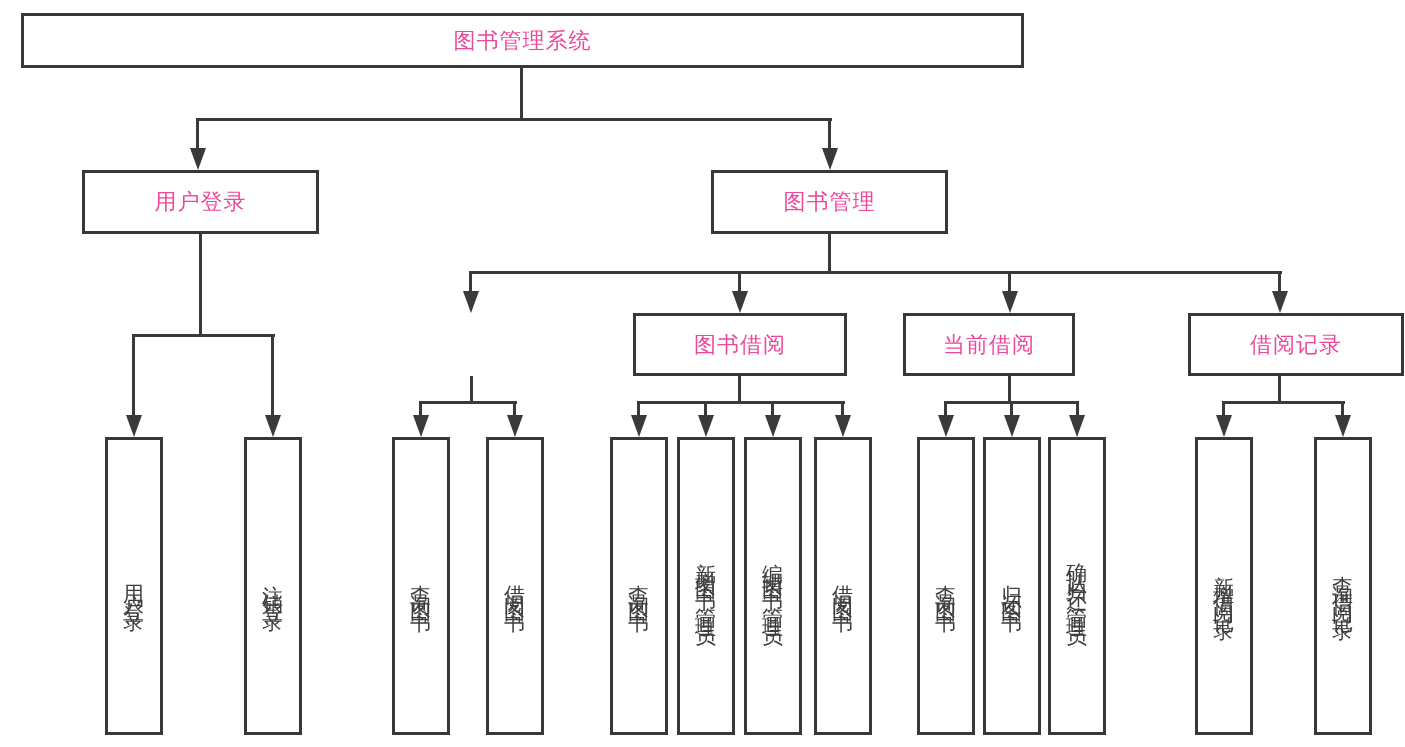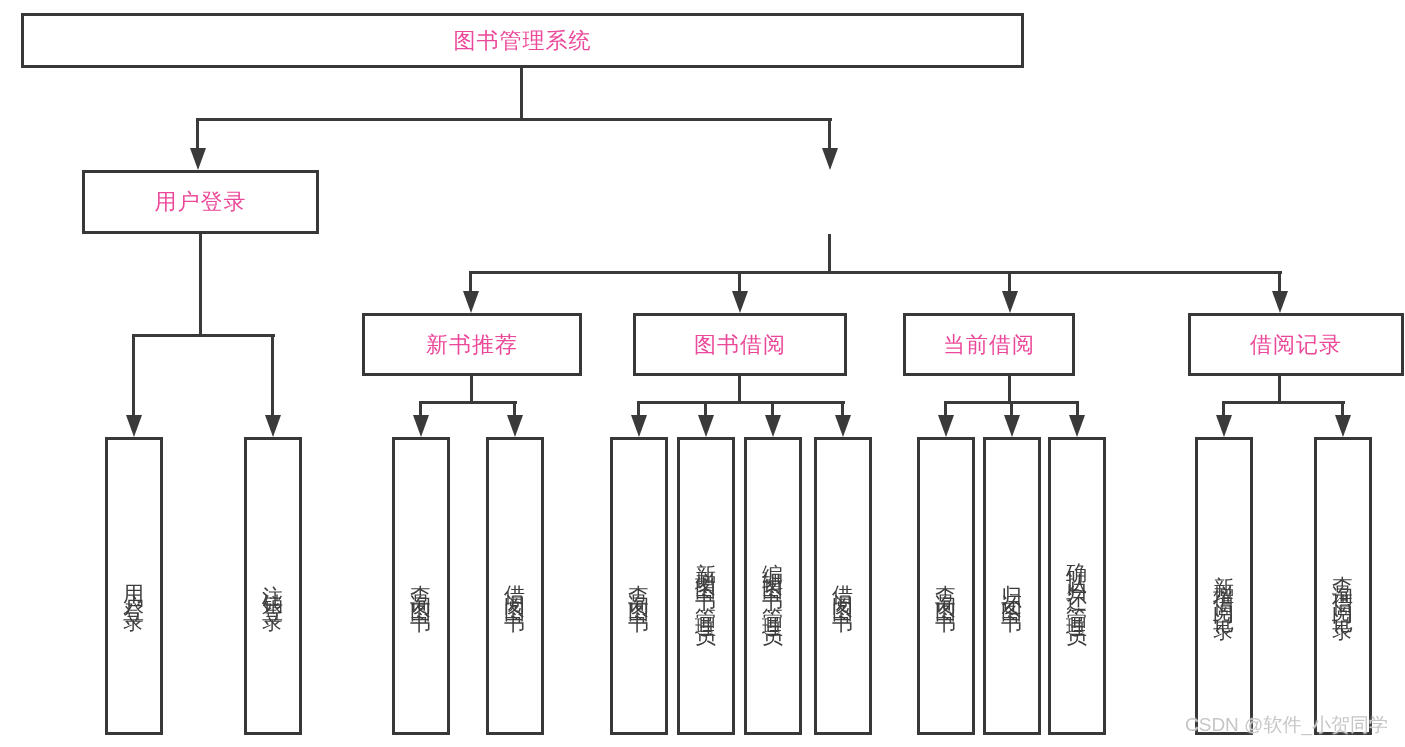--- a/index.html
+++ b/index.html
@@ -78,6 +78,9 @@
 
   <div class="node l2" style="left:82px; width:237px">
     <span class="hlabel">用户登录</span>
+  </div>
+  <div class="node l2" style="left:711px; width:237px">
+    <span class="hlabel">图书管理</span>
   </div>
 
   <div class="line" style="left:199px;  top:234px; width:3px;   height:101px"></div>

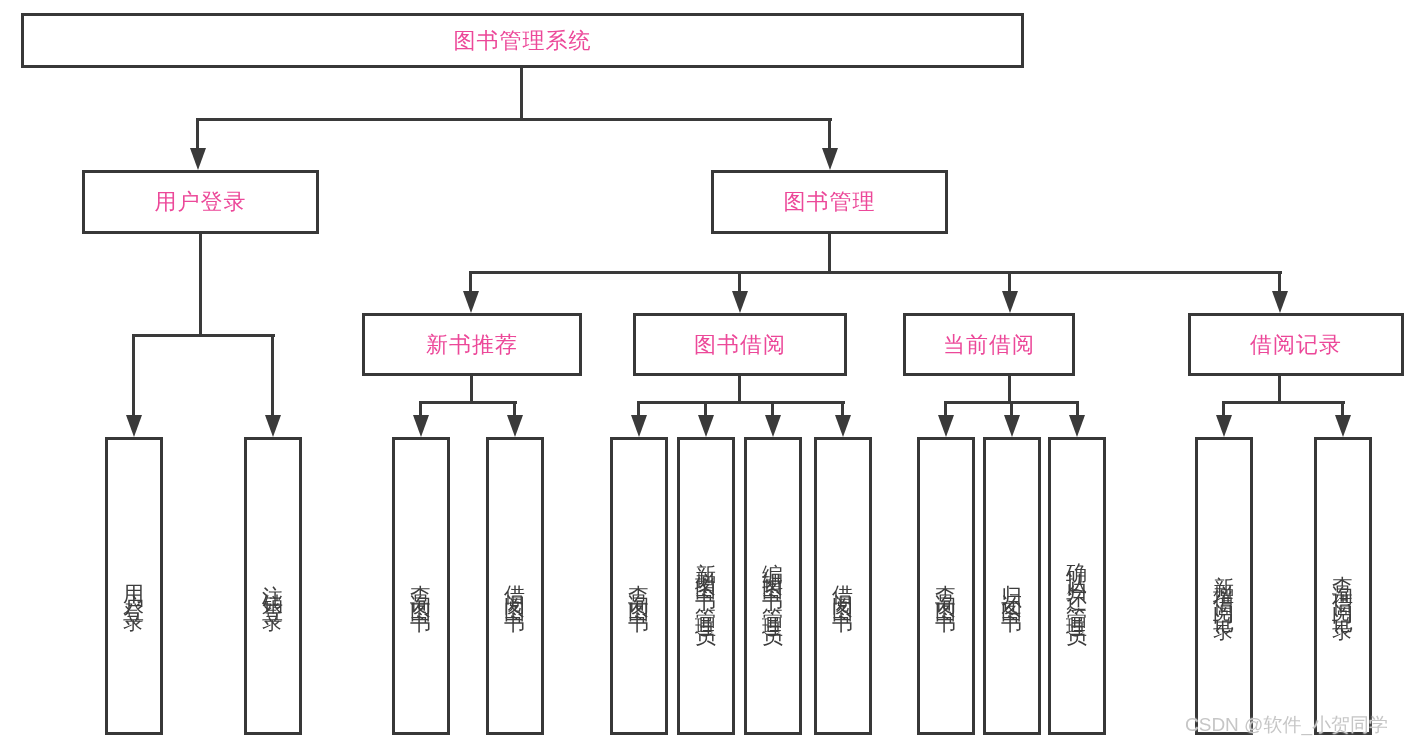--- a/index.html
+++ b/index.html
@@ -101,9 +101,6 @@
   <div class="arrow" style="left:1002px; top:291px"></div>
   <div class="arrow" style="left:1272px; top:291px"></div>
 
-  <div class="node l3" style="left:362px; width:220px">
-    <span class="hlabel">新书推荐</span>
-  </div>
   <div class="node l3" style="left:633px; width:214px">
     <span class="hlabel">图书借阅</span>
   </div>

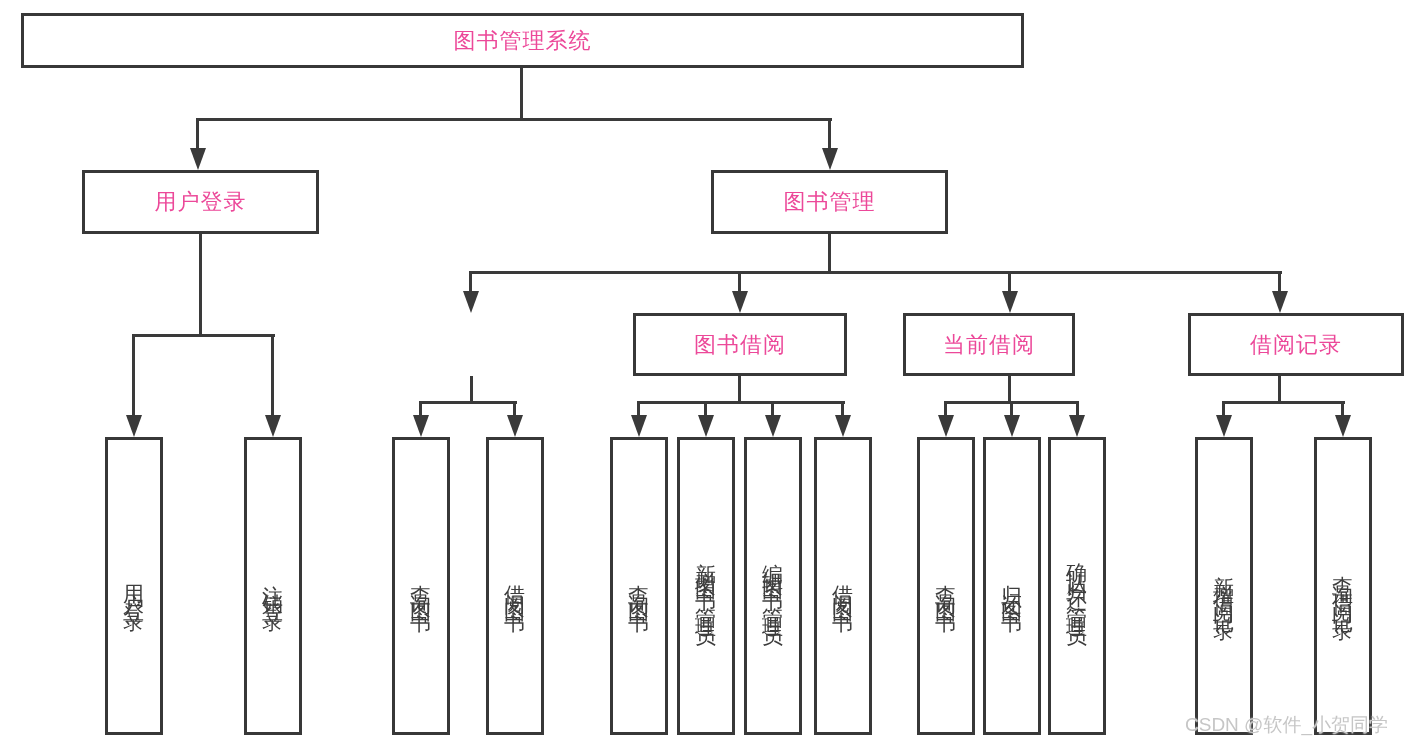--- a/index.html
+++ b/index.html
@@ -185,7 +185,6 @@
     <span class="vlabel">查询借阅记录</span>
   </div>
 
-  <div class="watermark">CSDN @软件_小贺同学</div>
 
 </div>
 

